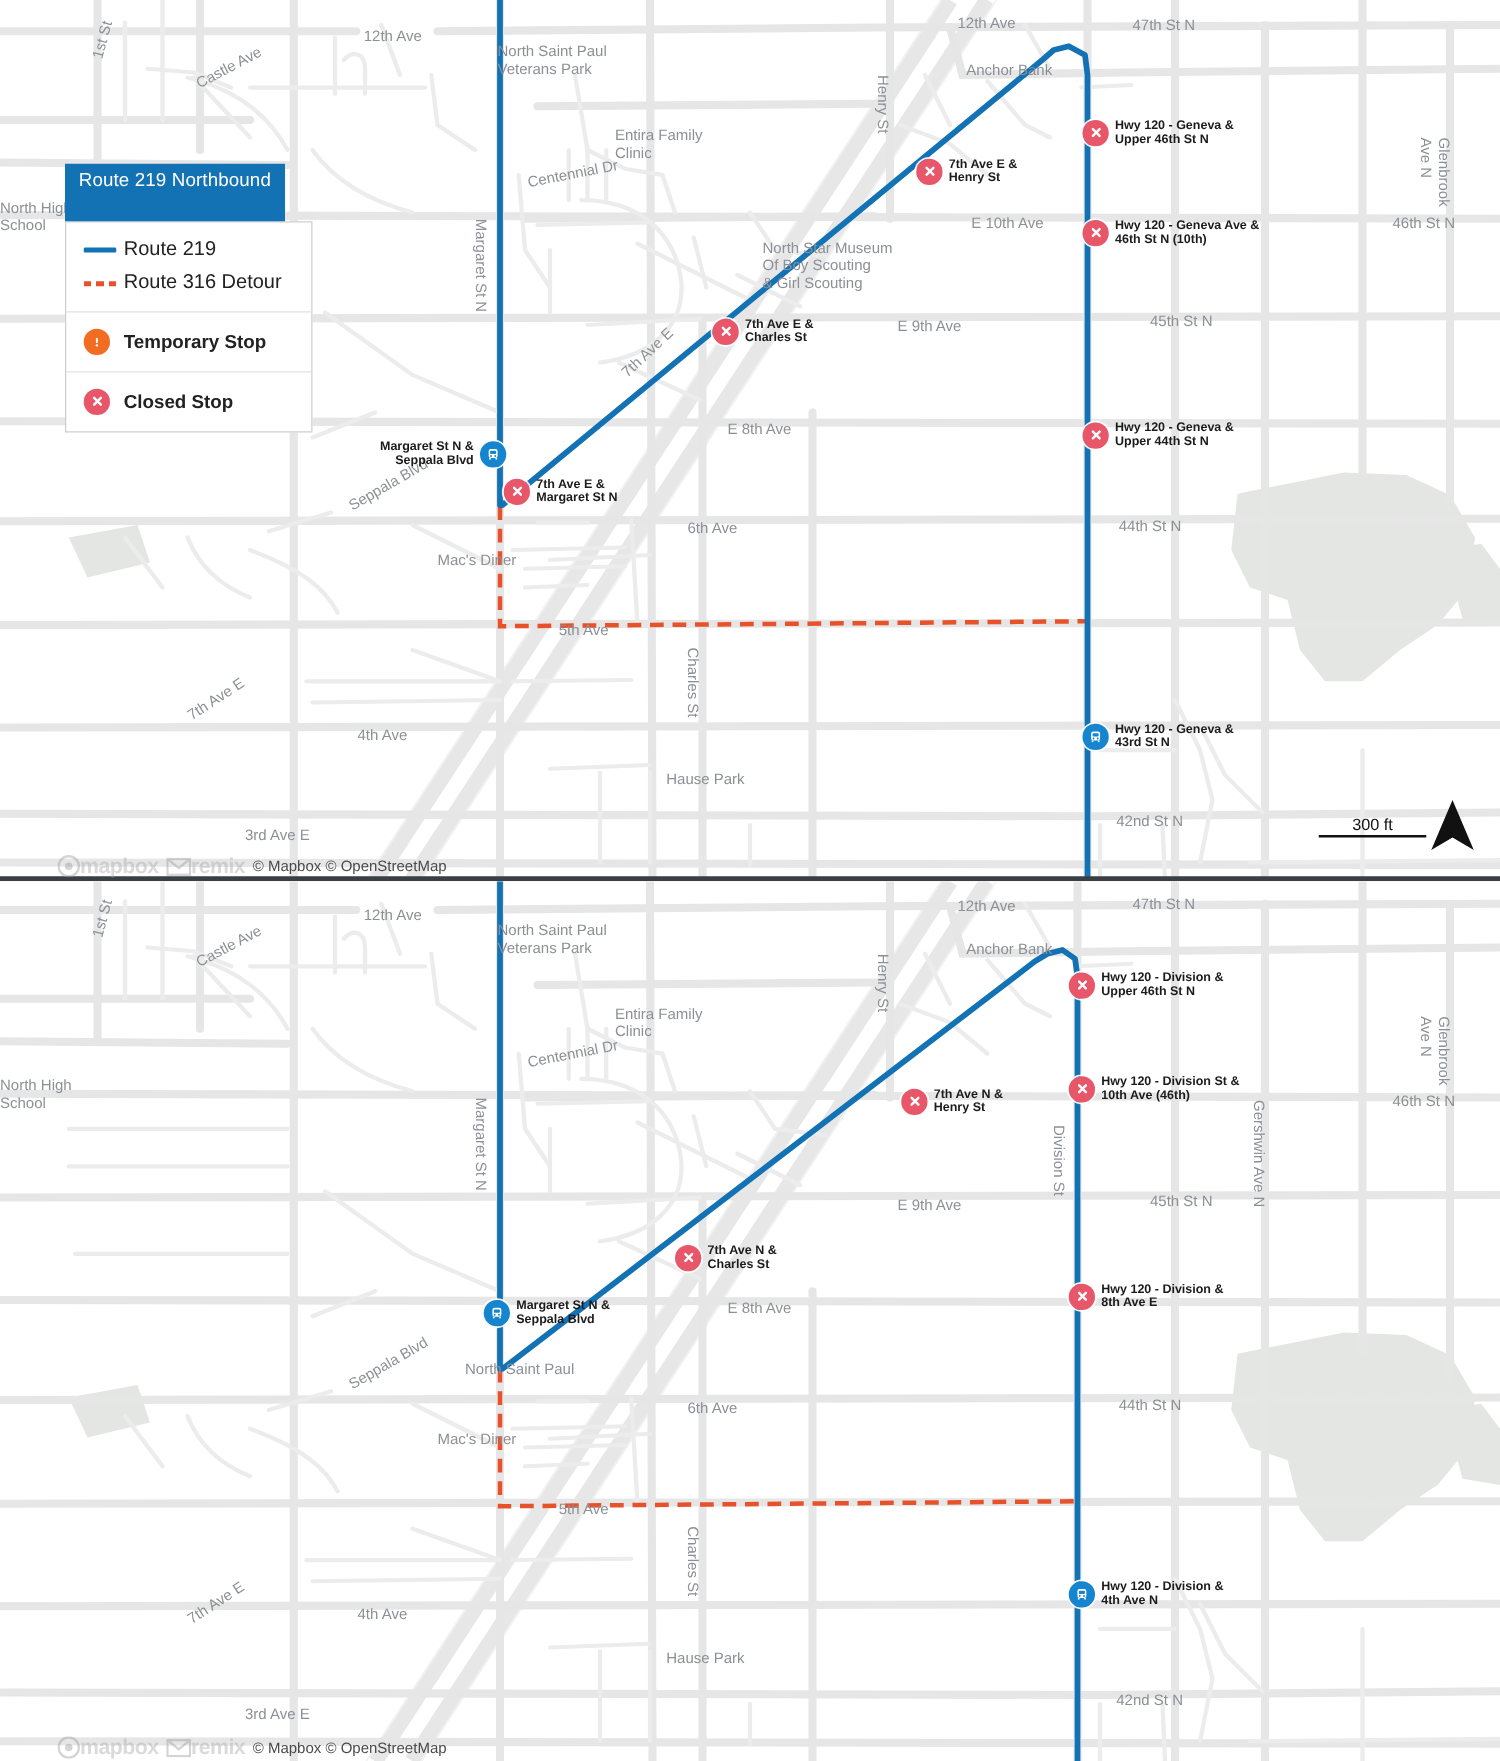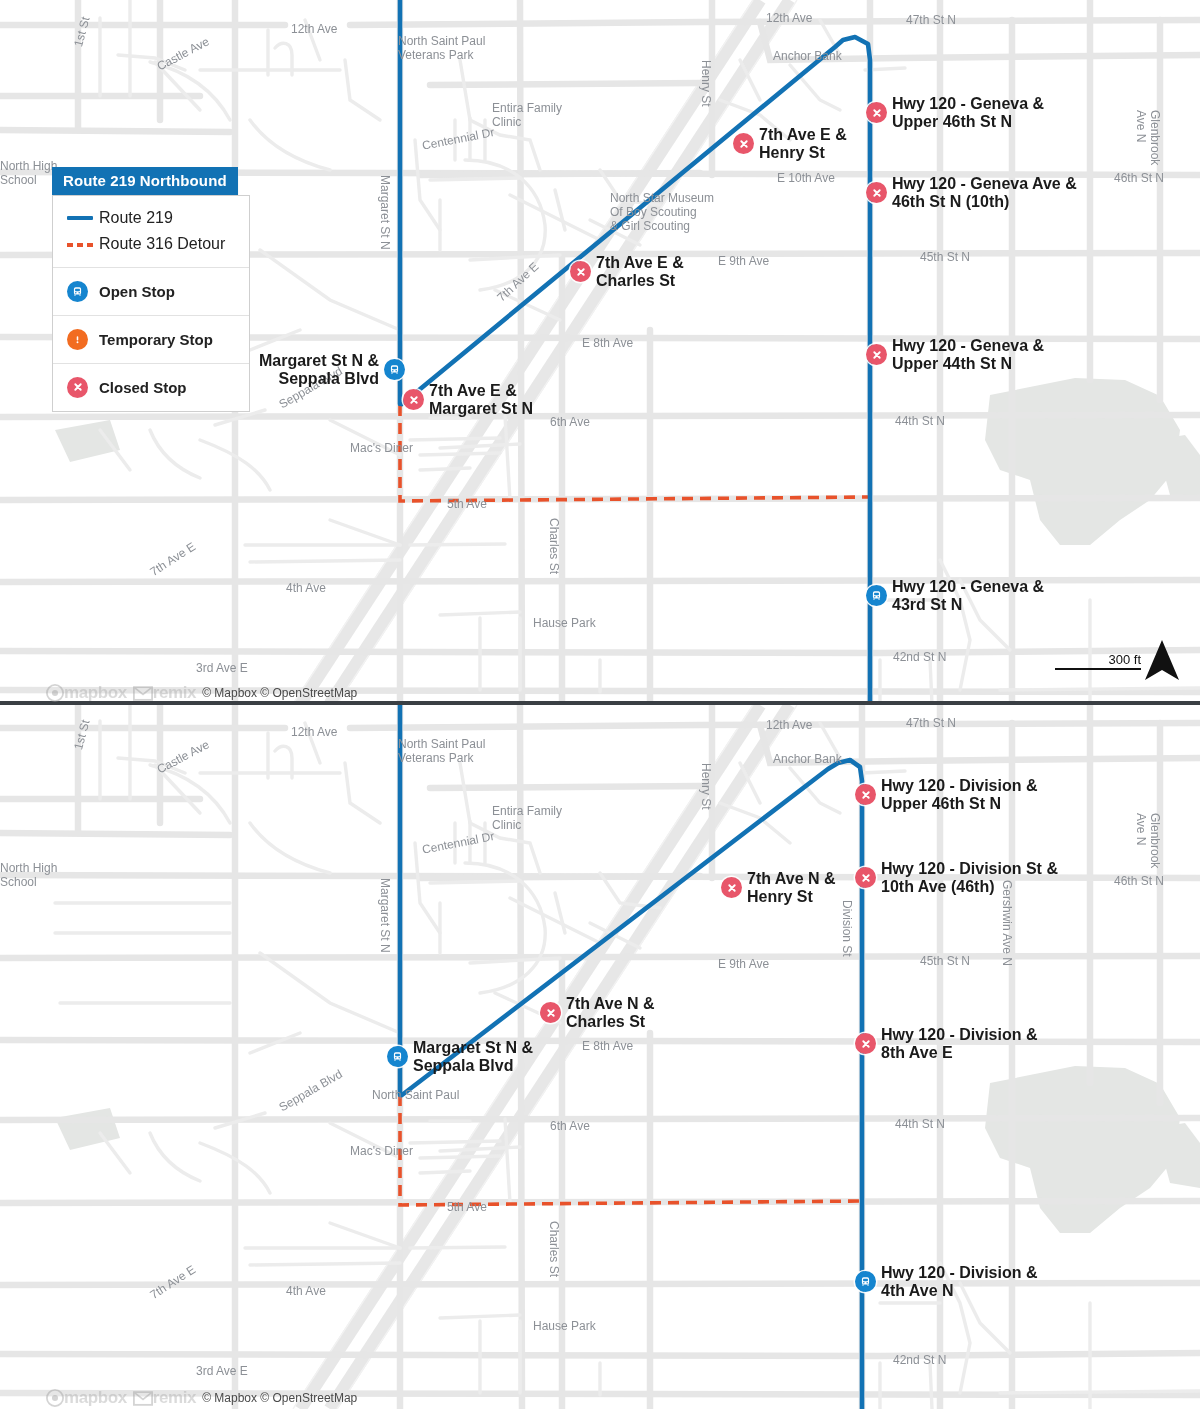--- a/index.html
+++ b/index.html
@@ -33,7 +33,7 @@
   .stop{position:absolute;z-index:30;display:flex;align-items:center;}
   .stop .dot{width:21px;height:21px;border-radius:50%;flex:0 0 21px;display:flex;align-items:center;
     justify-content:center;box-shadow:0 0 0 1.5px rgba(255,255,255,.9);}
-  .stop .txt{font-size:16px;font-weight:bold;color:#1b1b1b;line-height:1.12;white-space:pre-line;margin-left:5px;}
+  .stop .txt{font-size:10px;font-weight:bold;color:#1b1b1b;line-height:1.12;white-space:pre-line;margin-left:5px;}
   .stop.left .txt{margin-left:0;margin-right:5px;text-align:right;order:-1;}
 
   

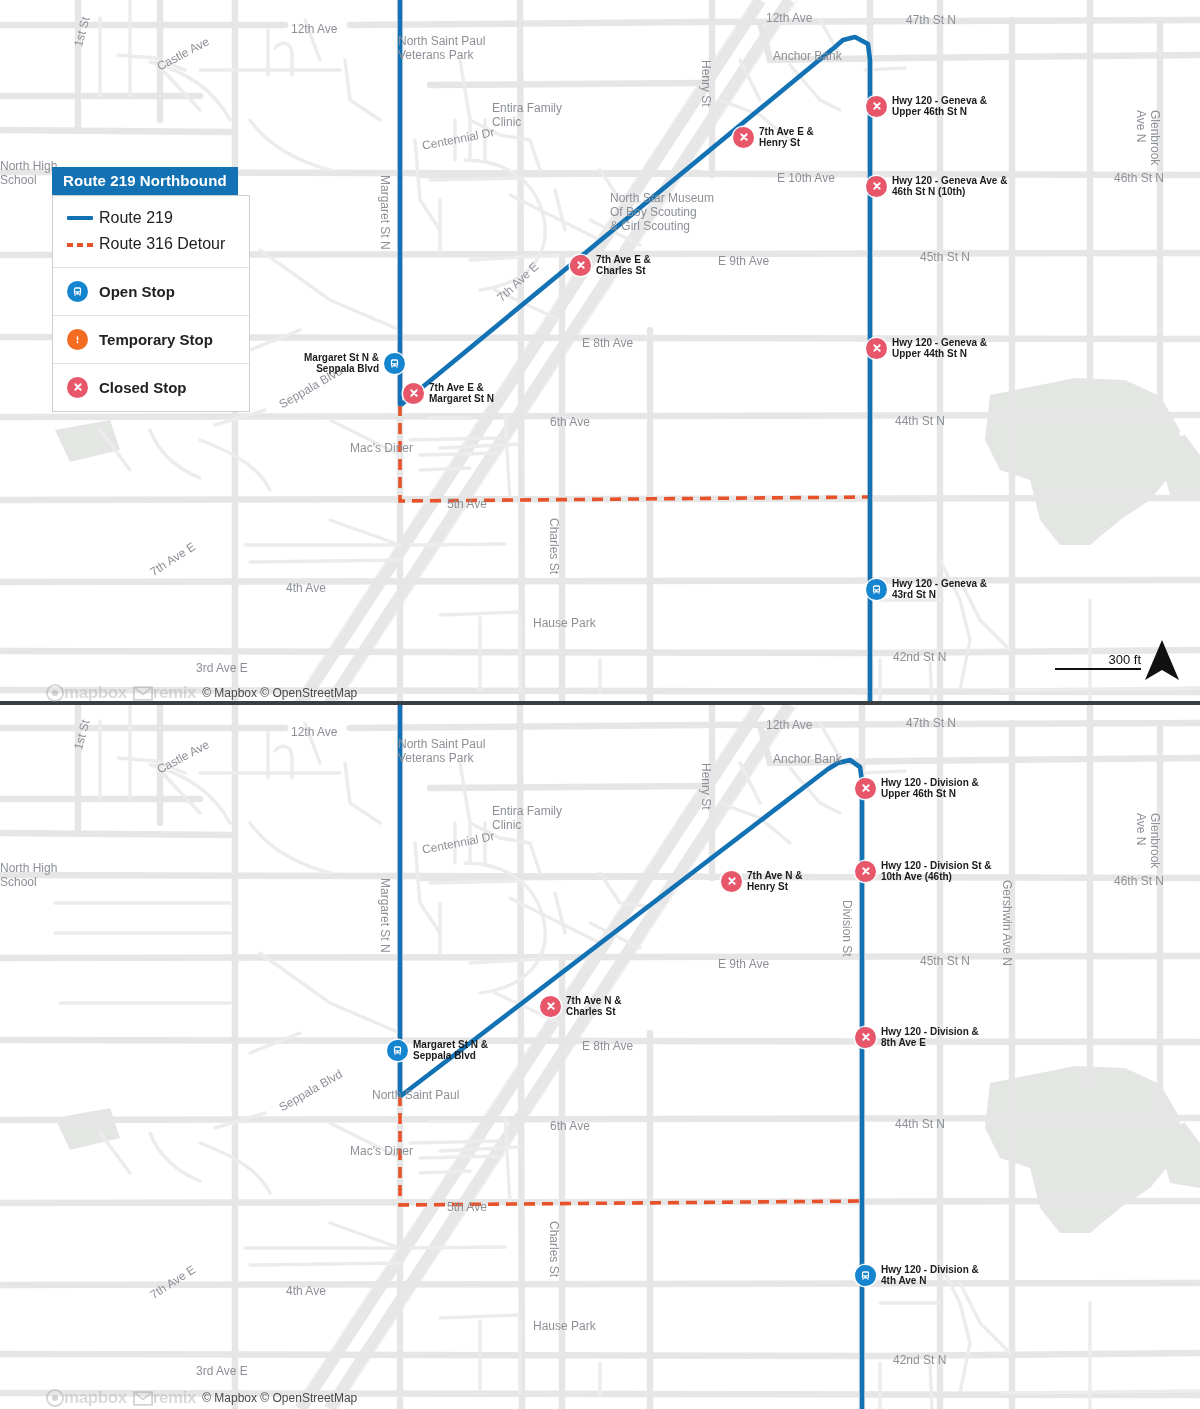--- a/index.html
+++ b/index.html
@@ -14,8 +14,8 @@
 
   
   .legend-wrap{position:absolute;z-index:40;}
-  .legend-title{display:inline-block;background:#1272b4;color:#fff;font-size:15px;font-weight:bold;
-    padding:6px 11px 7px 11px;letter-spacing:.1px;line-height:1;margin-top:36px;}
+  .legend-title{display:inline-block;background:#1272b4;color:#fff;font-size:15px;font-weight:normal;
+    padding:6px 11px 25px 11px;letter-spacing:.1px;line-height:1;}
   .legend-box{background:#fff;border:1px solid #cfcfcf;width:198px;box-sizing:border-box;}
   .legend-sec{padding:9px 0;}
   .legend-sec + .legend-sec{border-top:1px solid #e2e2e2;}

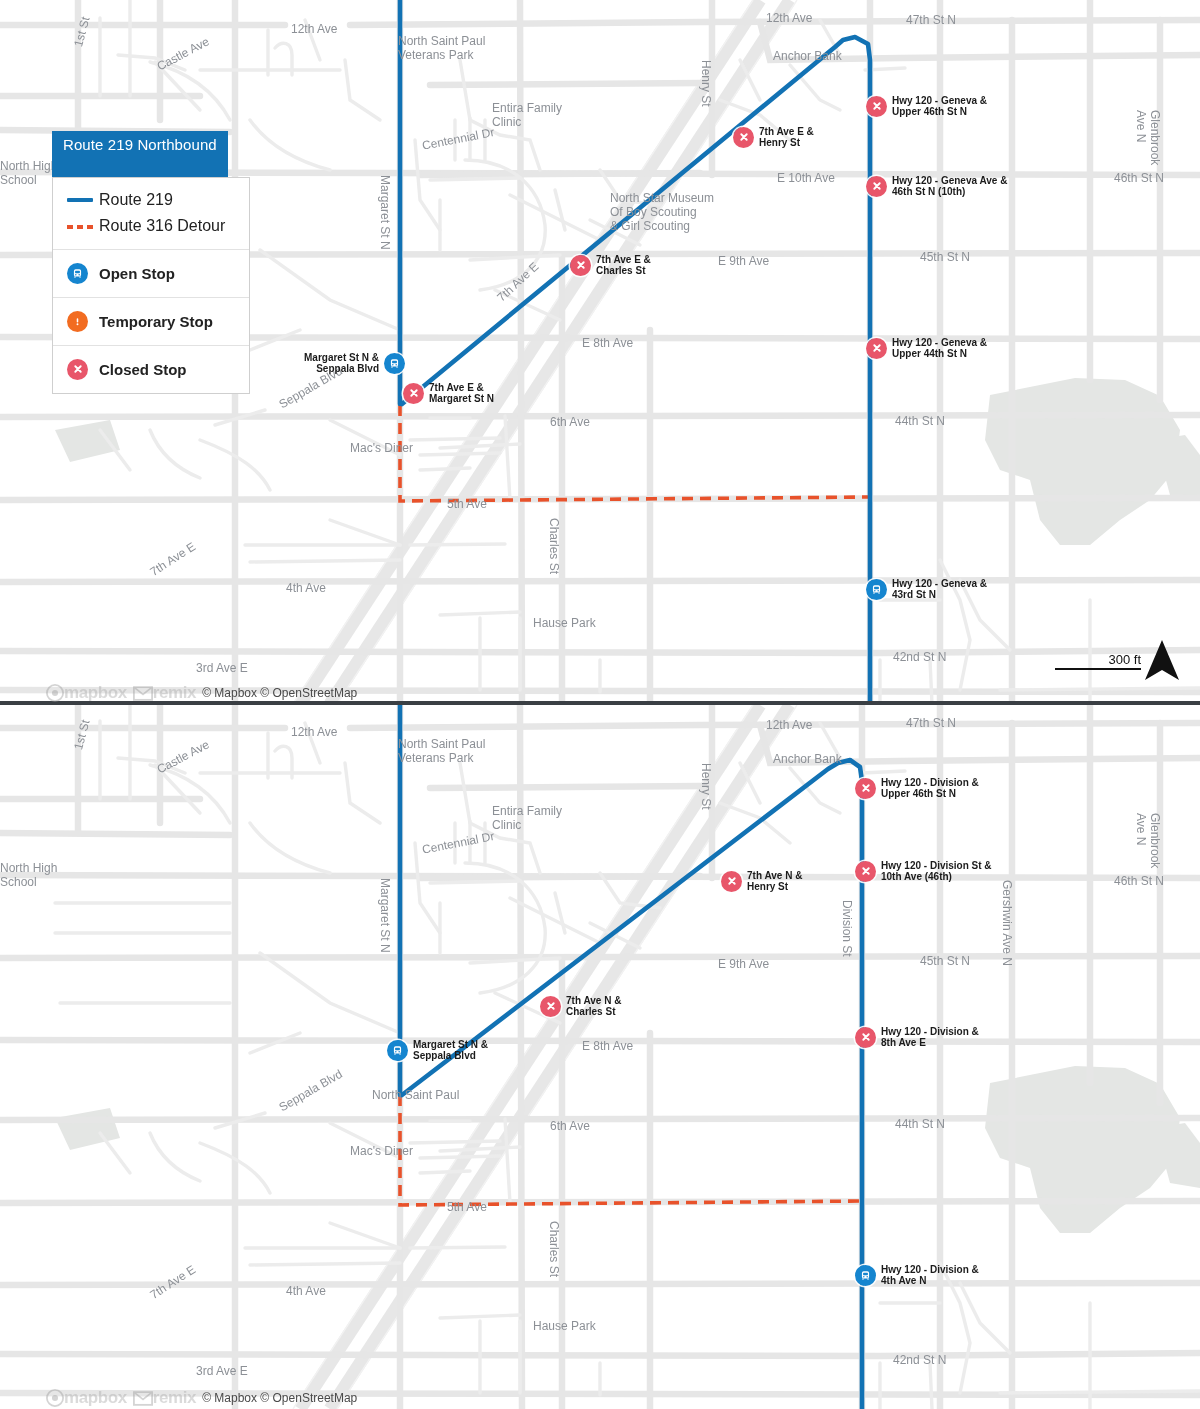--- a/index.html
+++ b/index.html
@@ -241,23 +241,6 @@
         <div class="legend-sec">
           <div class="legend-row strong">
             <span class="swatch">
-              <span class="ic" style="background:#1585cf;">
-                <svg width="13" height="13" viewBox="0 0 20 20">
-                    <rect x="4.5" y="3.5" width="11" height="11" rx="2.6" fill="#fff"></rect>
-                    <rect x="6.3" y="5.6" width="7.4" height="4" rx="1" fill="#1585cf"></rect>
-                    <circle cx="7.4" cy="12" r="1.15" fill="#1585cf"></circle>
-                    <circle cx="12.6" cy="12" r="1.15" fill="#1585cf"></circle>
-                    <rect x="5.1" y="14.4" width="2" height="2" fill="#fff"></rect>
-                    <rect x="12.9" y="14.4" width="2" height="2" fill="#fff"></rect>
-                  </svg>
-              </span>
-            </span>
-            <span class="lbl">Open Stop</span>
-          </div>
-        </div>
-        <div class="legend-sec">
-          <div class="legend-row strong">
-            <span class="swatch">
               <span class="ic" style="background:#f26c21;">
                 <svg width="11" height="13" viewBox="0 0 20 20">
                     <rect x="8.6" y="4" width="2.8" height="8" rx="1.4" fill="#fff"></rect>

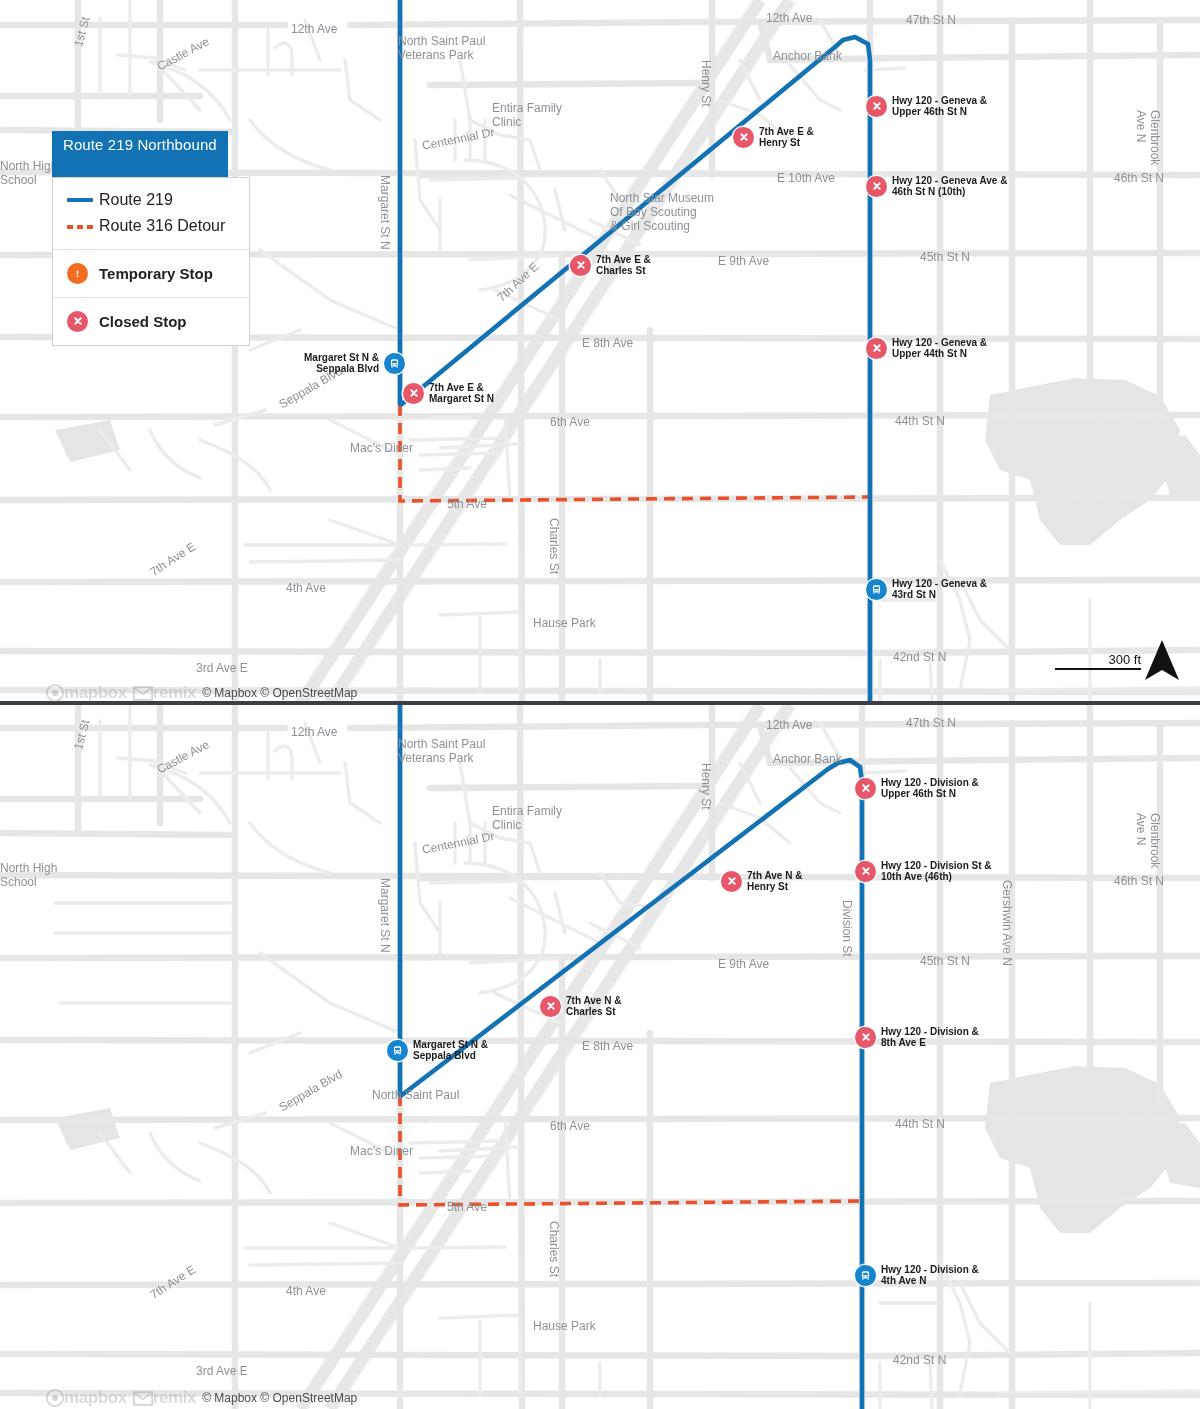--- a/index.html
+++ b/index.html
@@ -42,7 +42,7 @@
   
   .scalebar{position:absolute;z-index:40;}
   .scalebar .bar{border-bottom:2px solid #111;width:86px;}
-  .scalebar .ft{font-size:13px;color:#111;text-align:right;margin-bottom:1px;}
+  .scalebar .ft{font-size:13px;color:#111;text-align:center;margin-bottom:1px;}
   .northarrow{position:absolute;z-index:40;}
 
   

